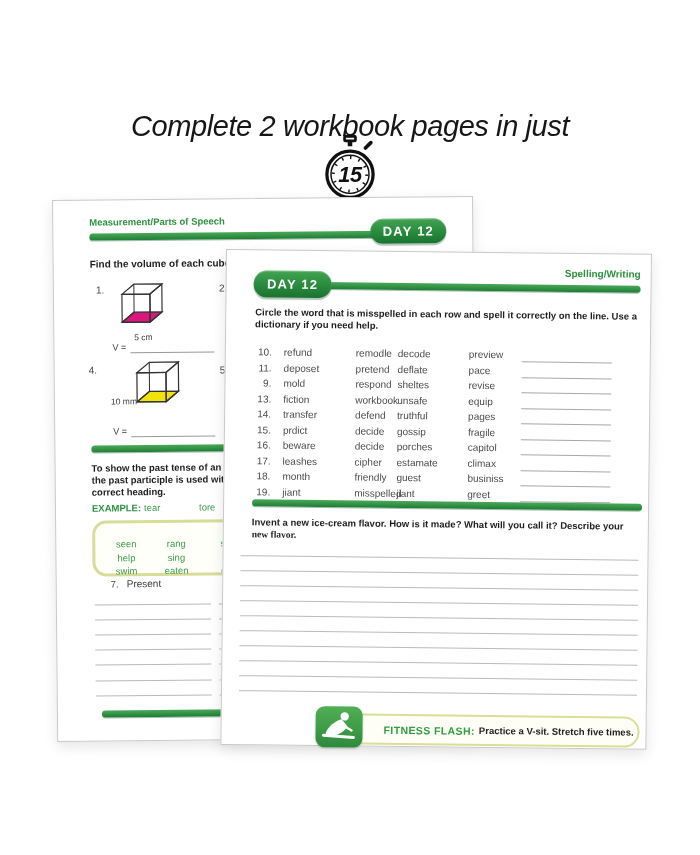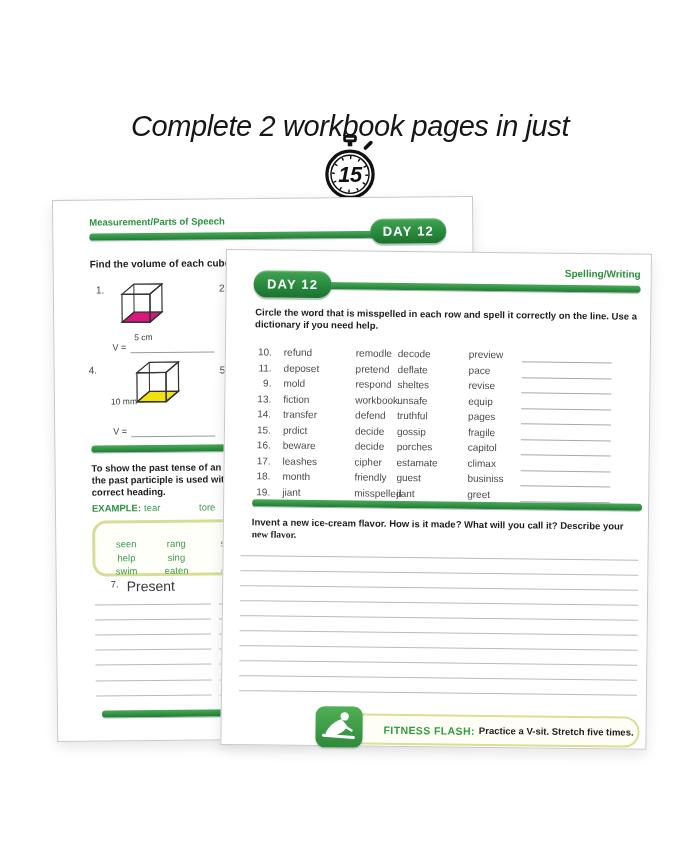--- a/index.html
+++ b/index.html
@@ -141,7 +141,7 @@
     </div>
 
     <div class="num-txt" style="left:54px;top:378px;font-size:9.5px;color:#3a3a3a;">7.</div>
-    <div class="num-txt" style="left:70px;top:378px;font-size:14px;color:#3a3a3a;">Present</div>
+    <div class="num-txt" style="left:70px;top:378px;font-size:10px;color:#3a3a3a;">Present</div>
 
     <div class="bl-line" style="top:404px;"></div>
     <div class="bl-line" style="top:419px;"></div>

